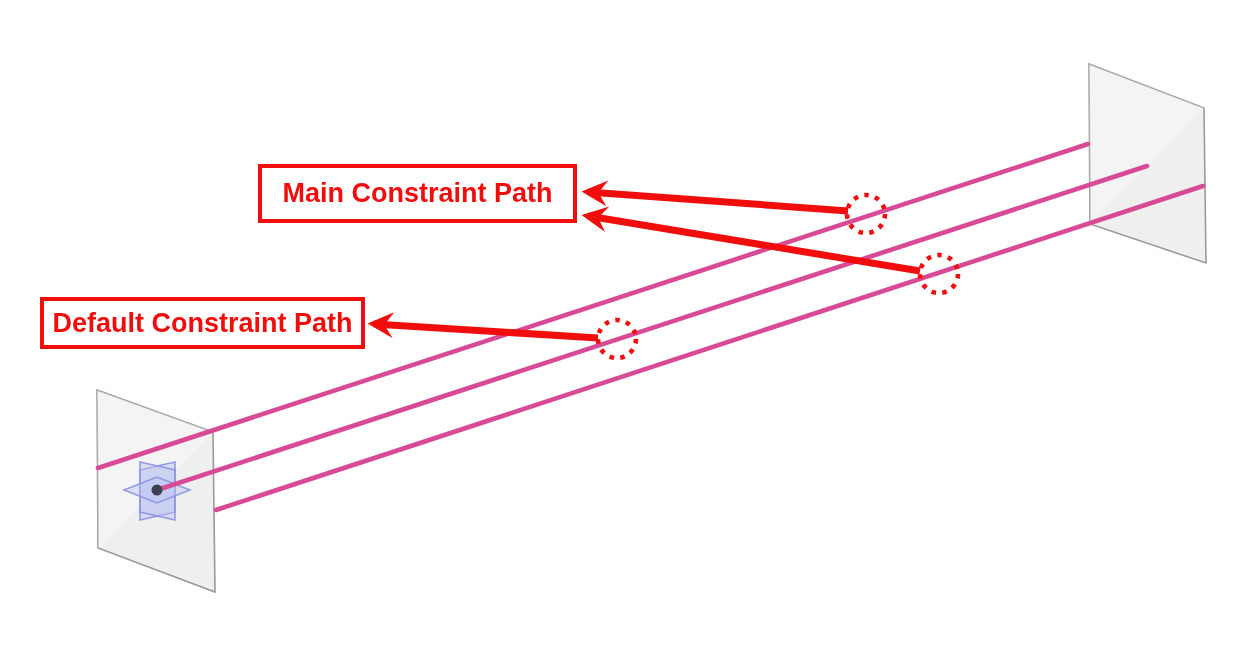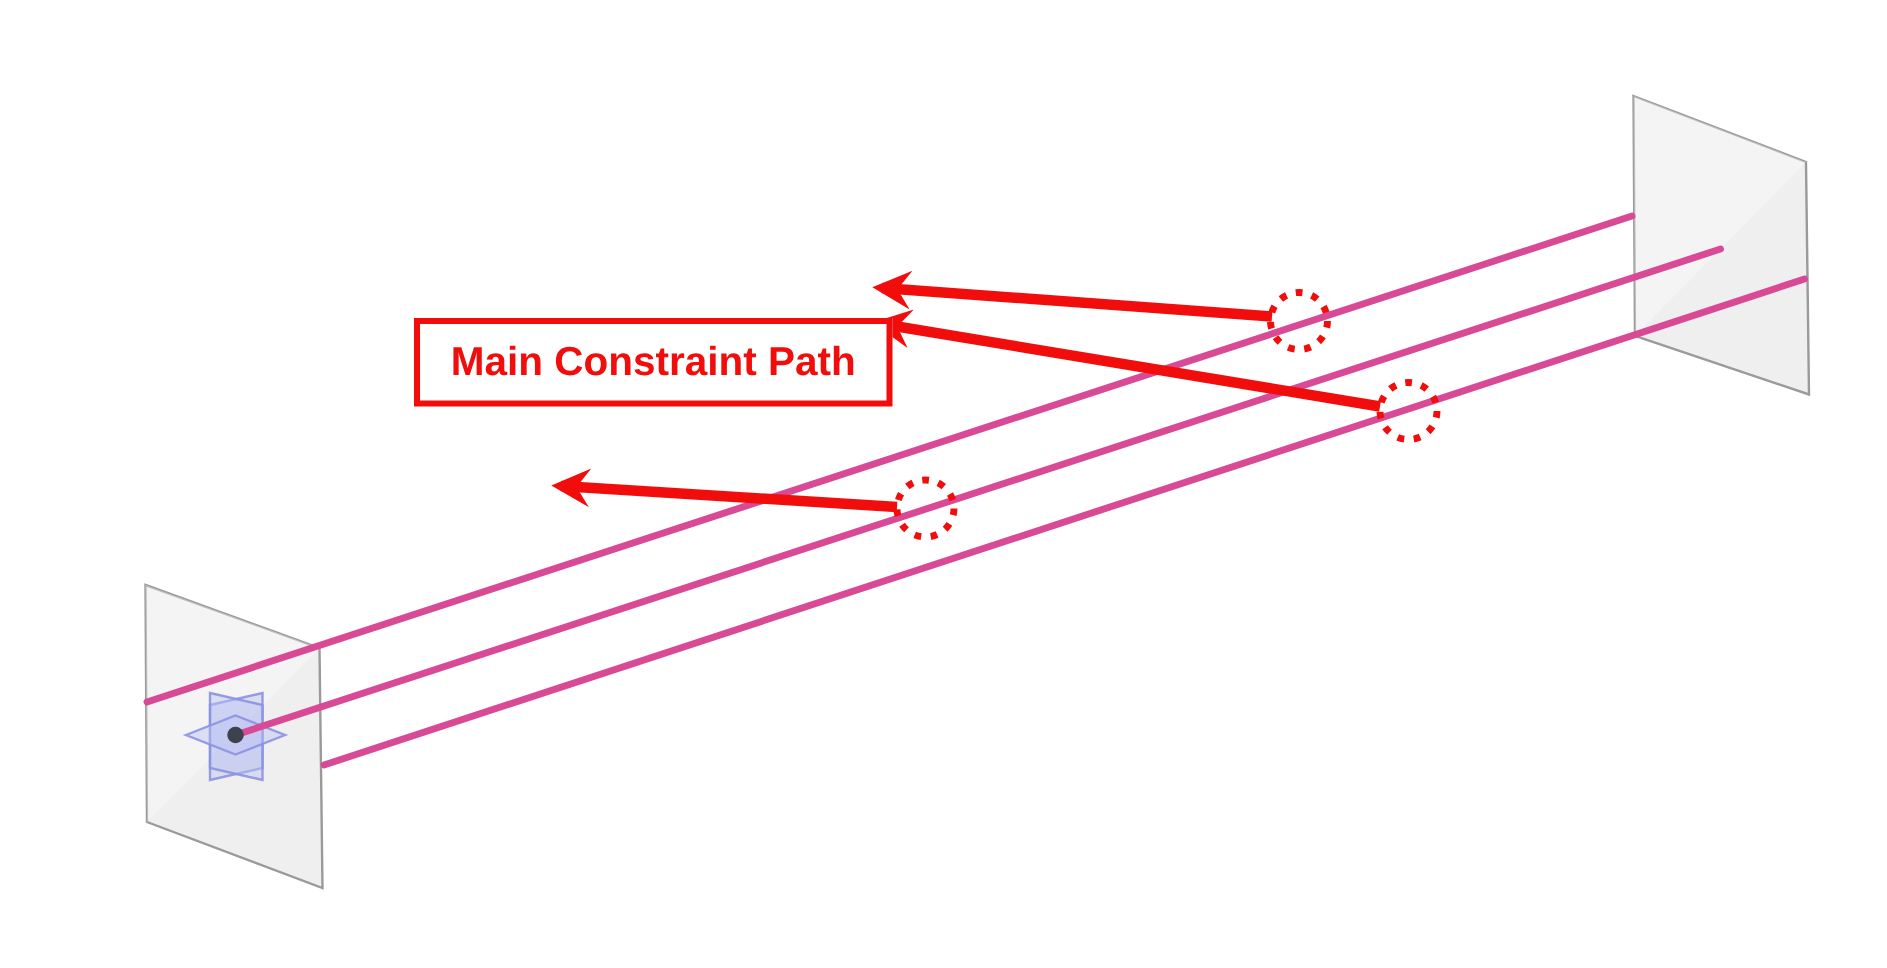--- a/index.html
+++ b/index.html
@@ -72,7 +72,7 @@
     background: var(--page-bg);
     white-space: nowrap;
   }
-  .callout.main    { left: 276px; top: 164px; width: 319px; height: 59px; margin-top: 48px; }
+  .callout.main    { left: 258px; top: 164px; width: 319px; height: 59px; }
   .callout.default { left: 40px;  top: 297px; width: 325px; height: 52px; }
 </style>
 </head>

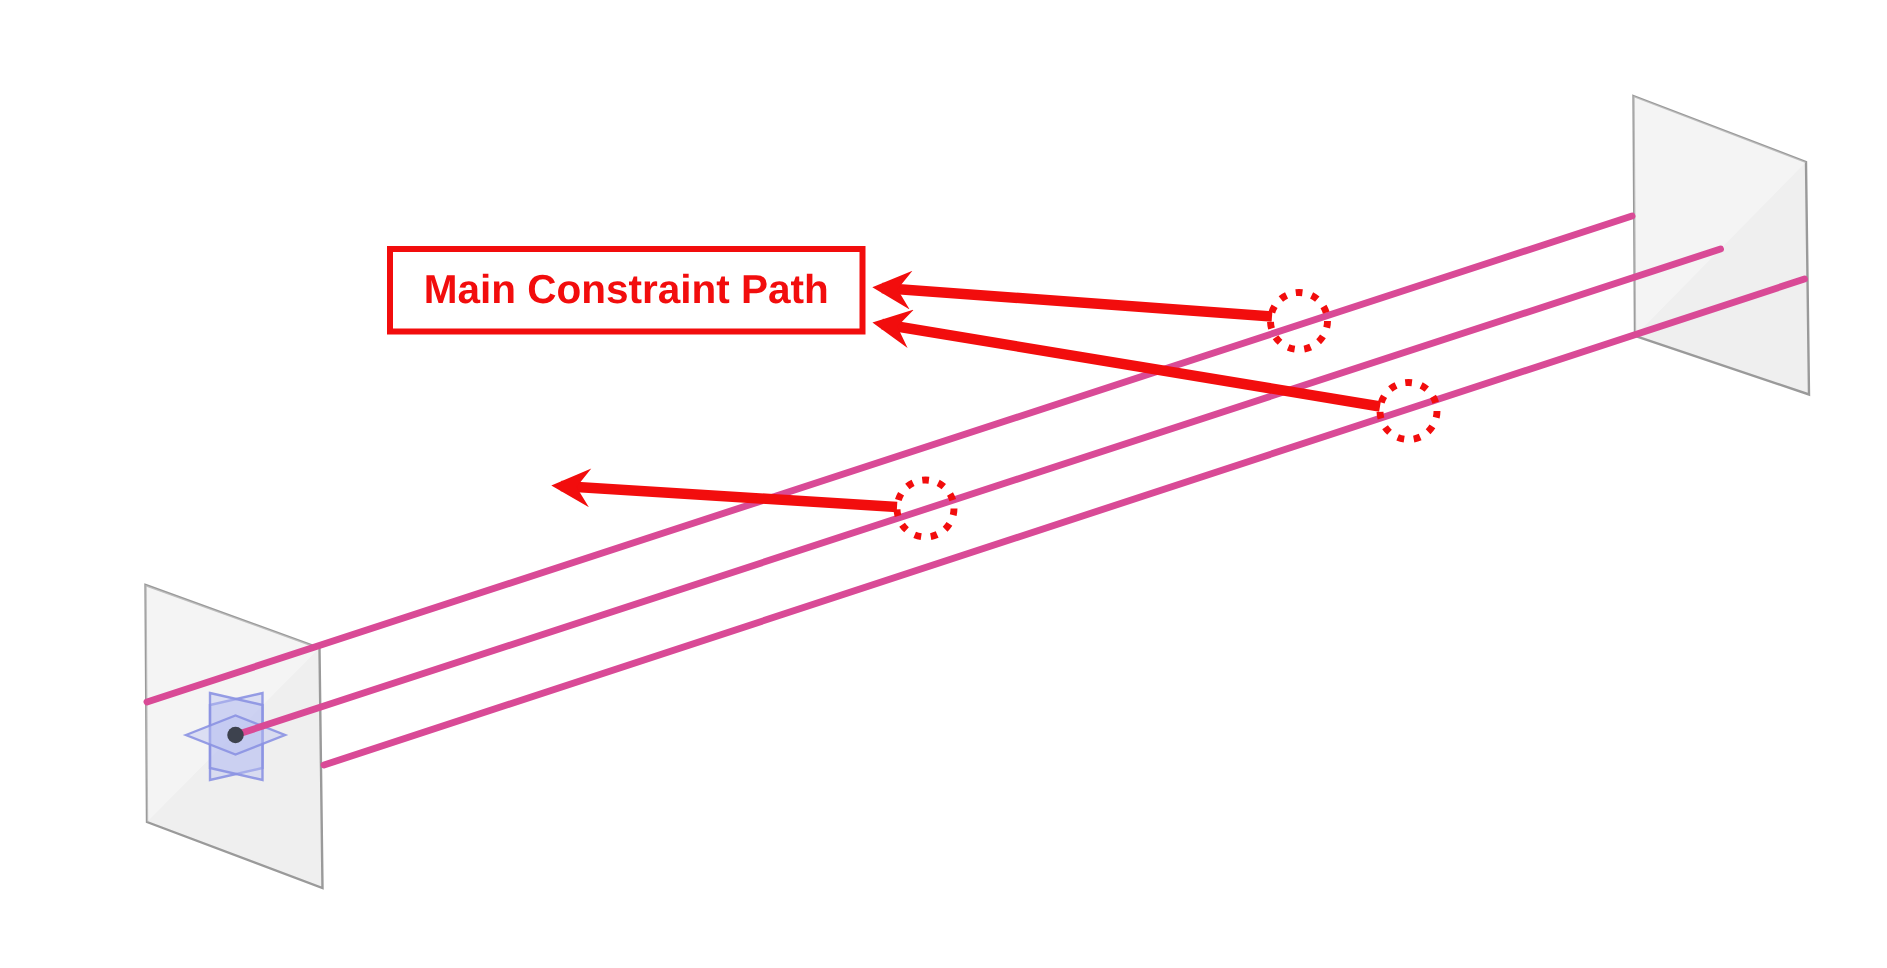--- a/index.html
+++ b/index.html
@@ -115,6 +115,7 @@
 
   <div class="callout main">Main Constraint Path</div>
 
+  <div class="callout default">Default Constraint Path</div>
 
 </div>
 

